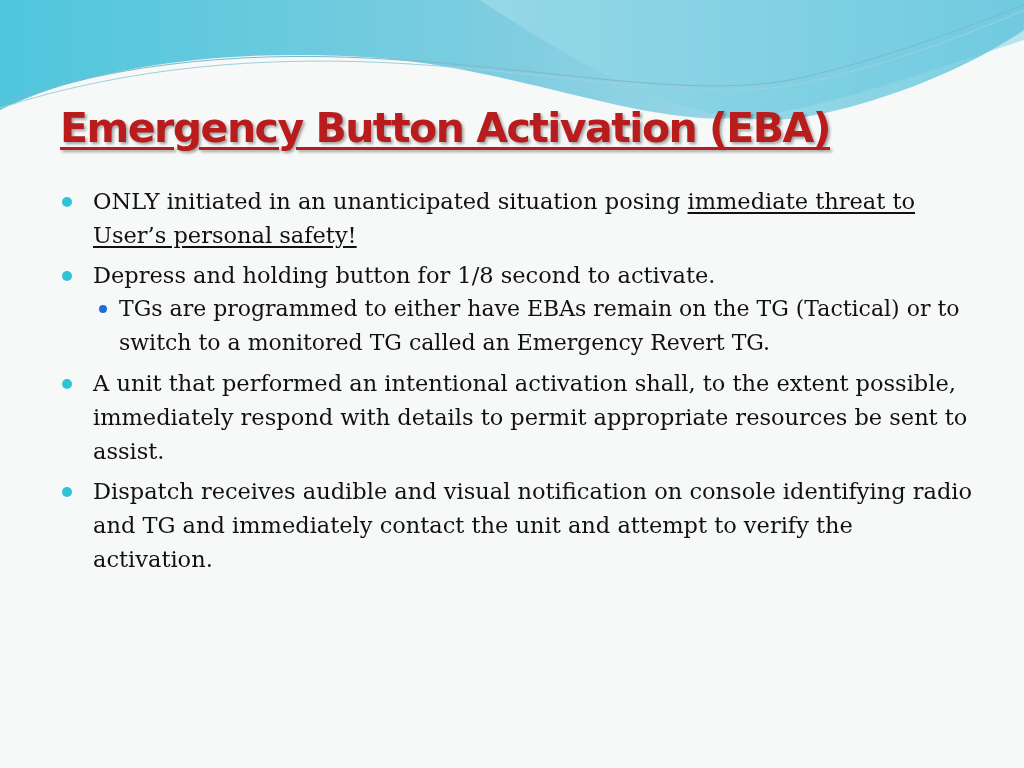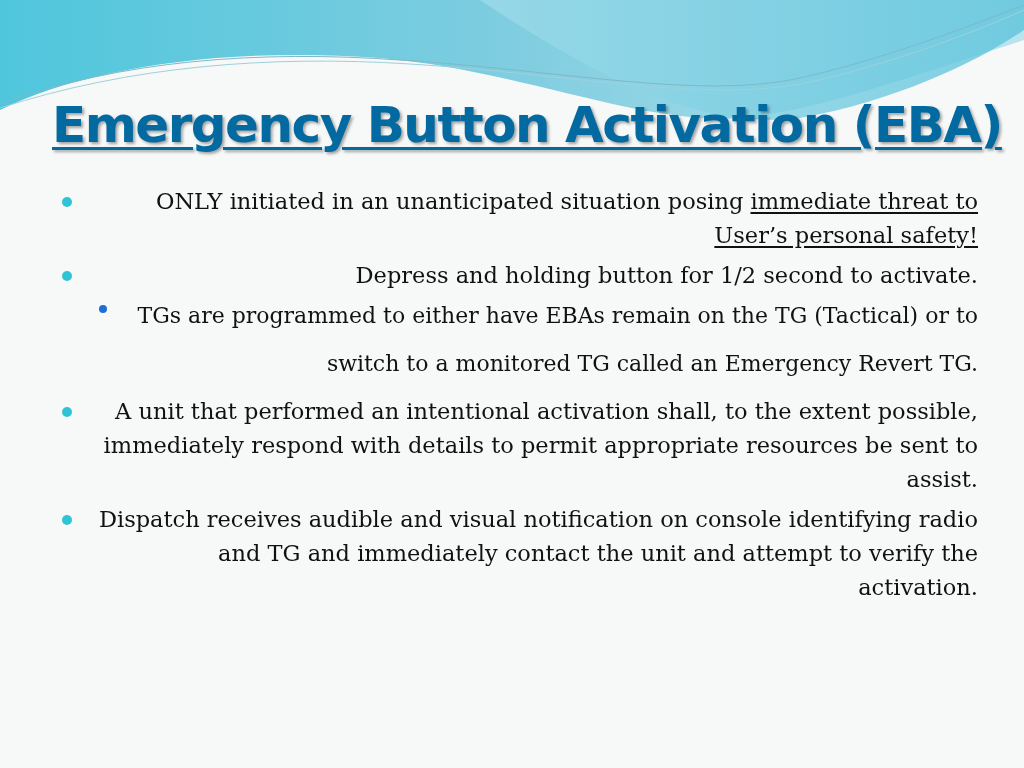--- a/index.html
+++ b/index.html
@@ -10,10 +10,10 @@
     }
     .bg { position:absolute; left:0; top:0; width:1024px; height:768px; z-index:0; }
     .title {
-      position:absolute; left:52px; top:96px; margin:0;
+      position:absolute; left:52px; top:96px; margin:8px;
       font-family:"DejaVu Sans", sans-serif; font-weight:bold;
-      font-size:50px; letter-spacing:-1.5px;
-      color:#0369a1; text-decoration:underline; text-decoration-thickness:3px;
+      font-size:41px; letter-spacing:-1.5px;
+      color:#b91c1c; text-decoration:underline; text-decoration-thickness:3px;
       text-underline-offset:5px;
       text-shadow:2px 2px 3px rgba(0,0,0,0.35);
       white-space:nowrap; z-index:2;

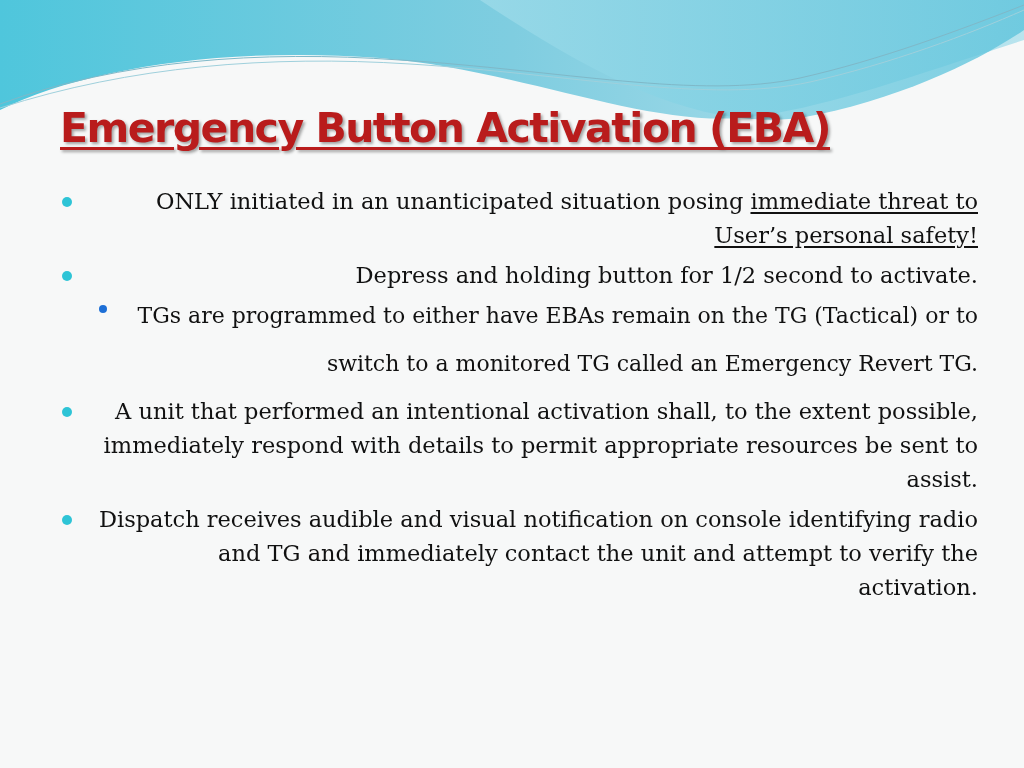--- a/index.html
+++ b/index.html
@@ -19,7 +19,7 @@
       white-space:nowrap; z-index:2;
     }
     .body { position:absolute; left:58px; top:184px; width:920px; z-index:2; }
-    ul { list-style:none; margin:0; padding:0;text-align:right; }
+    ul { list-style:none; margin:0; padding:0; }
     li.l1 { position:relative; padding-left:35px; font-size:22.5px; line-height:34px; color:#111; margin-bottom:6px; }
     li.l2 { position:relative; padding-left:20px; font-size:22px; line-height:48px; color:#111; margin-top:6px; }
     .sub { margin-left:56px; }

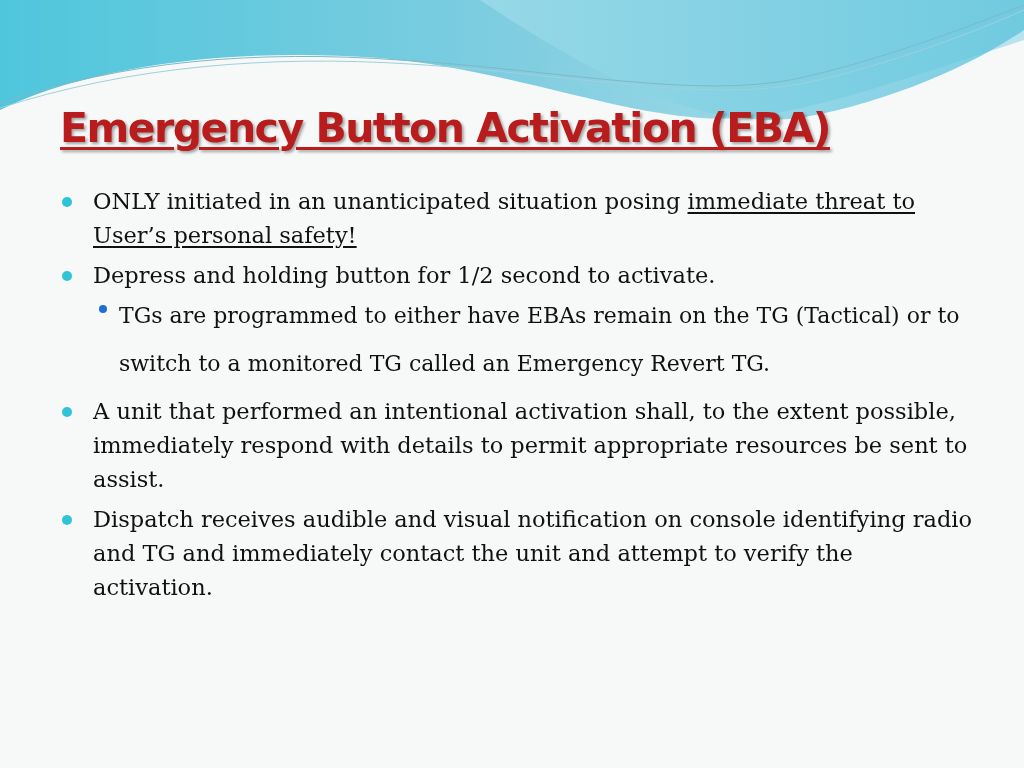--- a/index.html
+++ b/index.html
@@ -58,7 +58,7 @@
     </li>
     <li class="l1">
       <span class="dot"></span>
-      <span>Depress and holding button for 1/2 second to activate.</span>
+      <span>Depress and holding button for 1/8 second to activate.</span>
     </li>
     <li class="l2 sub" style="margin-left:41px;padding-left:20px;margin-top:-6px;margin-bottom:6px;">
       <span class="dot2"></span>

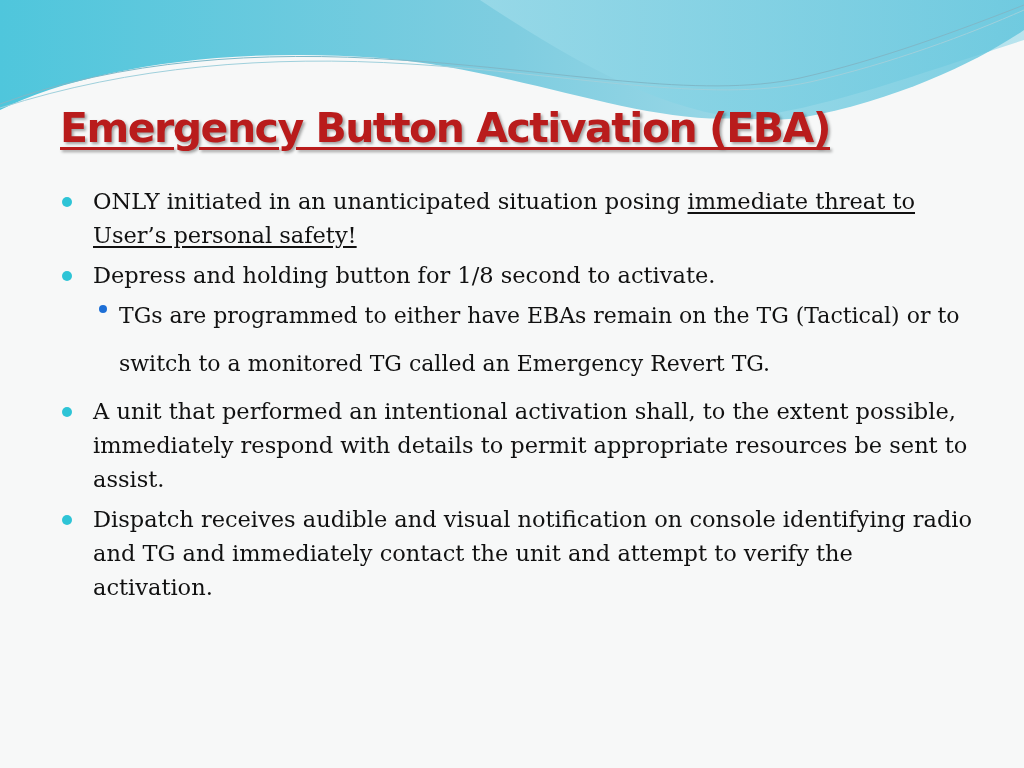--- a/index.html
+++ b/index.html
@@ -21,7 +21,7 @@
     .body { position:absolute; left:58px; top:184px; width:920px; z-index:2; }
     ul { list-style:none; margin:0; padding:0; }
     li.l1 { position:relative; padding-left:35px; font-size:22.5px; line-height:34px; color:#111; margin-bottom:6px; }
-    li.l2 { position:relative; padding-left:20px; font-size:22px; line-height:48px; color:#111; margin-top:6px; }
+    li.l2 { position:relative; padding-left:20px; font-size:22px; line-height:34px; color:#111; margin-top:6px; }
     .sub { margin-left:56px; }
     .dot { position:absolute; left:4px; top:13px; width:10px; height:10px; border-radius:50%; background:#2ec4d6; }
     .dot2 { position:absolute; left:0; top:13px; width:8px; height:8px; border-radius:50%; background:#1d6fd6; }

